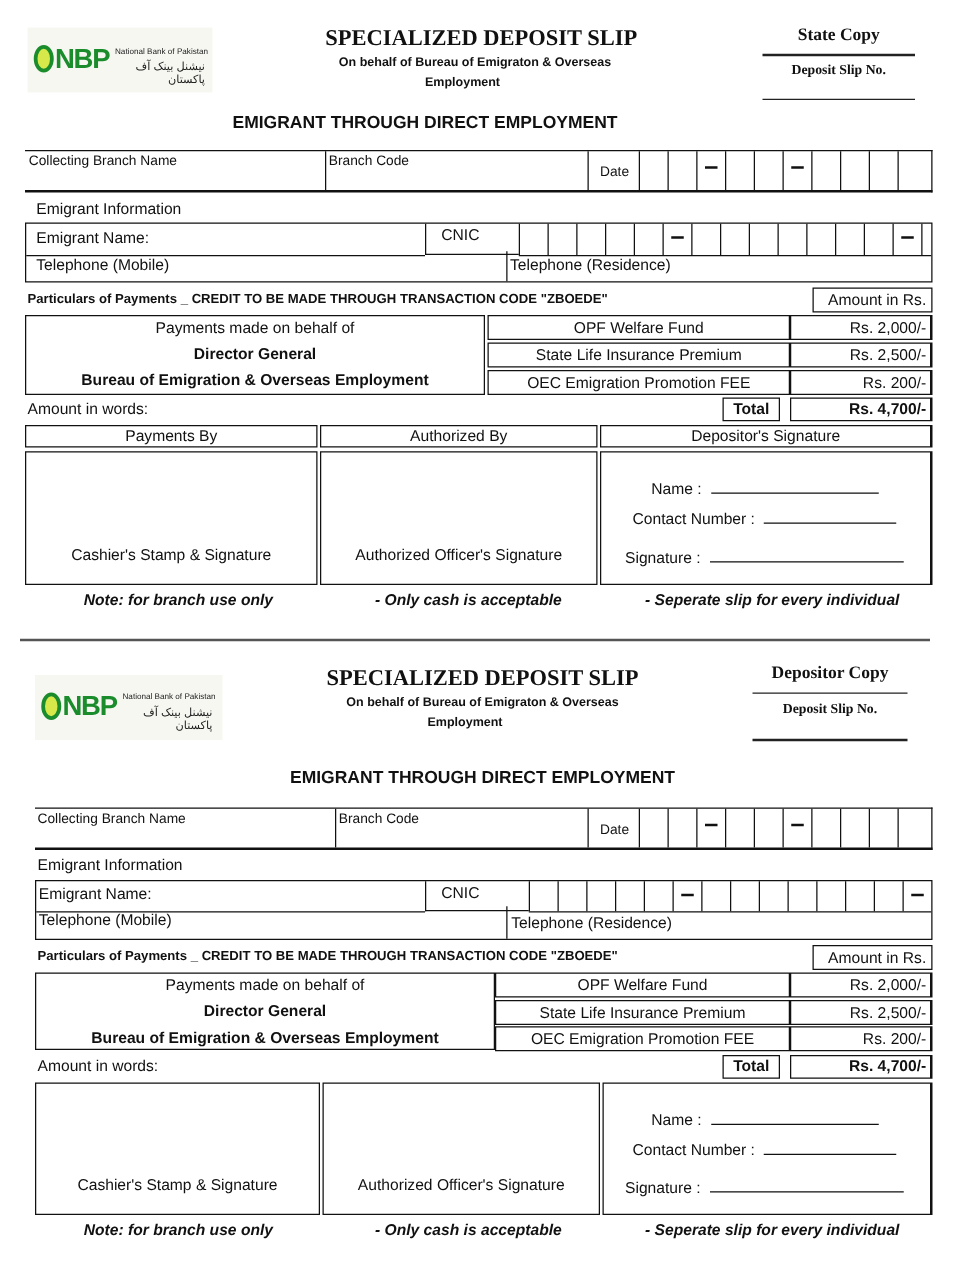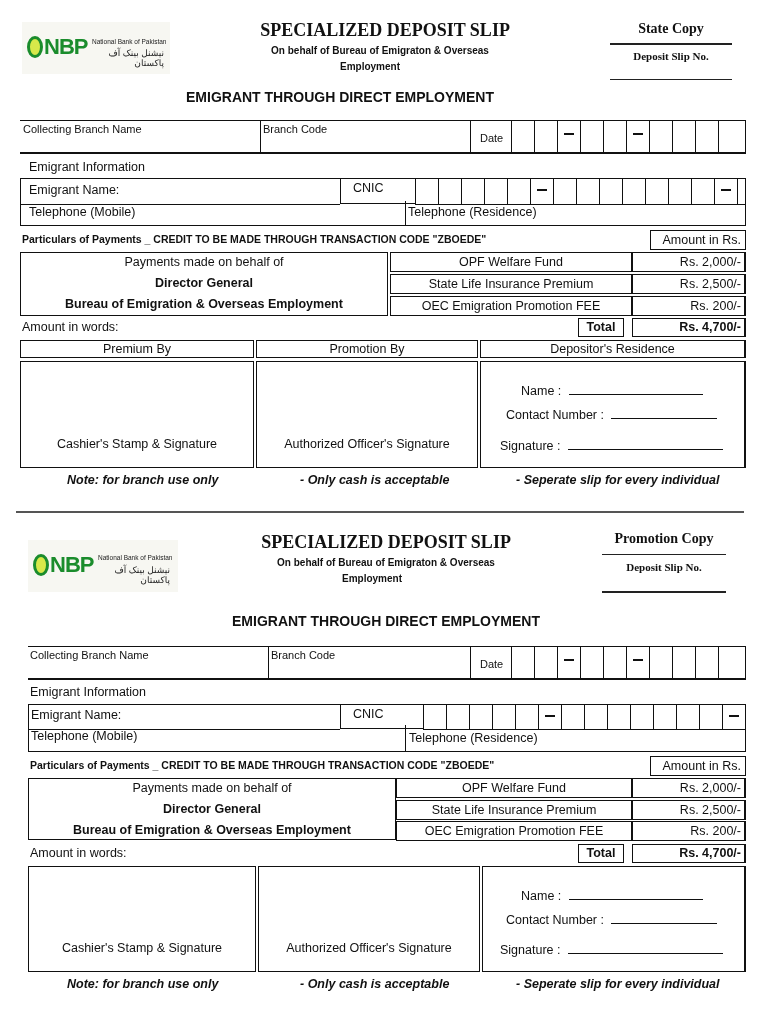--- a/index.html
+++ b/index.html
@@ -131,7 +131,7 @@
   <div class="box t12 b ctr" style="left:578px;top:318px;width:46px;height:19px;padding-top:1px;"><span>Total</span></div>
   <div class="box t12 b right" style="left:632px;top:318px;width:114px;height:19px;padding:1px 3px 0 0;border-right-width:2px;"><span>Rs. 4,700/-</span></div>
 
-  <div class="box t12 ctr" style="left:20px;top:340px;width:234px;height:18px;padding-top:1px;"><span>Premium By</span></div>
+  <div class="box t12 ctr" style="left:20px;top:340px;width:234px;height:18px;padding-top:1px;"><span>Payments By</span></div>
   <div class="box t12 ctr" style="left:256px;top:340px;width:222px;height:18px;padding-top:1px;"><span>Promotion By</span></div>
   <div class="box t12 ctr" style="left:480px;top:340px;width:266px;height:18px;padding-top:1px;border-right-width:2px;"><span>Depositor's Residence</span></div>
 

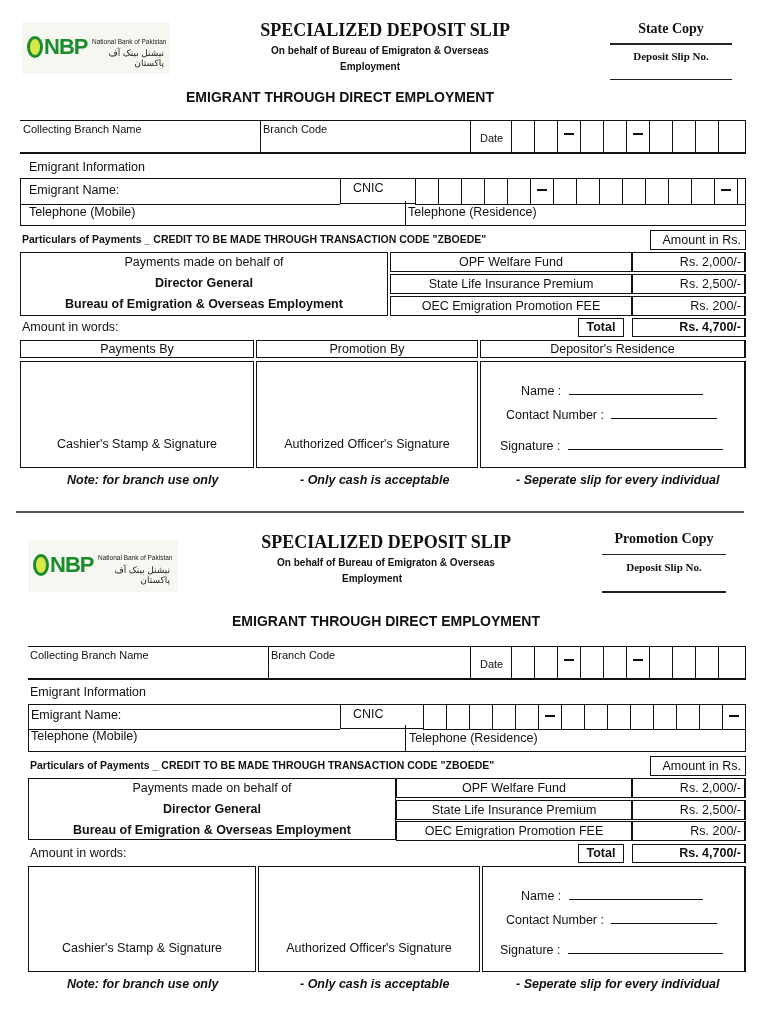--- a/index.html
+++ b/index.html
@@ -132,7 +132,7 @@
   <div class="box t12 b right" style="left:632px;top:318px;width:114px;height:19px;padding:1px 3px 0 0;border-right-width:2px;"><span>Rs. 4,700/-</span></div>
 
   <div class="box t12 ctr" style="left:20px;top:340px;width:234px;height:18px;padding-top:1px;"><span>Payments By</span></div>
-  <div class="box t12 ctr" style="left:256px;top:340px;width:222px;height:18px;padding-top:1px;"><span>Promotion By</span></div>
+  <div class="box t12 ctr" style="left:256px;top:340px;width:222px;height:18px;padding-top:1px;"><span>Authorized By</span></div>
   <div class="box t12 ctr" style="left:480px;top:340px;width:266px;height:18px;padding-top:1px;border-right-width:2px;"><span>Depositor's Residence</span></div>
 
   <div class="box t12" style="left:20px;top:361px;width:234px;height:107px;">

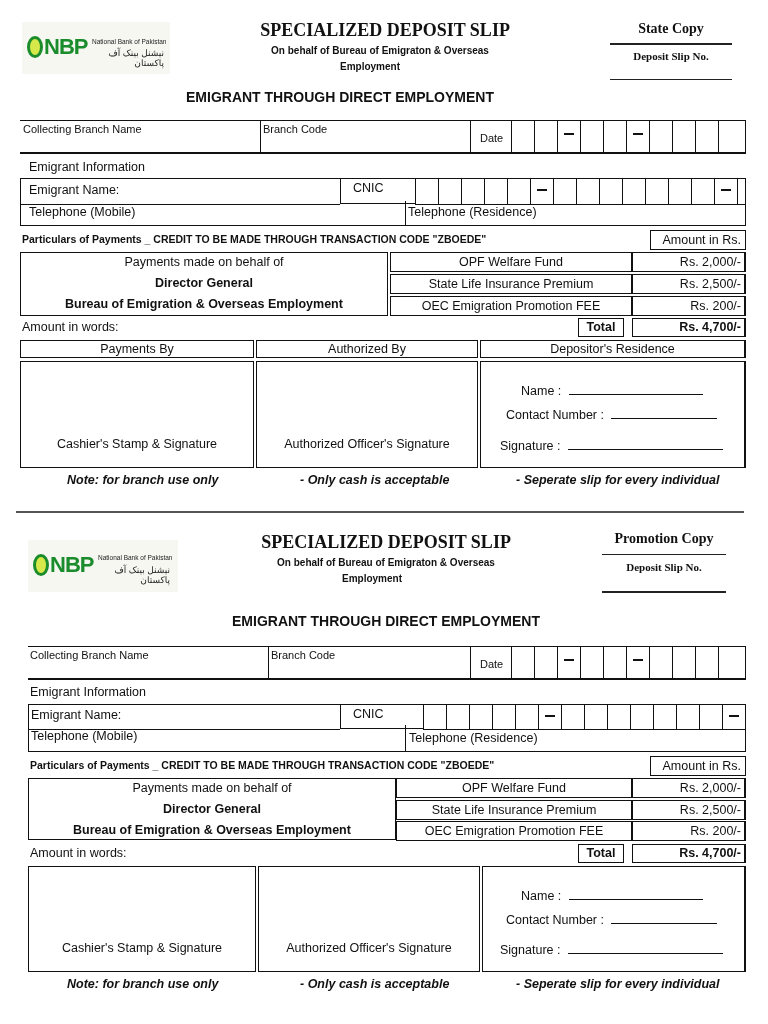--- a/index.html
+++ b/index.html
@@ -133,7 +133,7 @@
 
   <div class="box t12 ctr" style="left:20px;top:340px;width:234px;height:18px;padding-top:1px;"><span>Payments By</span></div>
   <div class="box t12 ctr" style="left:256px;top:340px;width:222px;height:18px;padding-top:1px;"><span>Authorized By</span></div>
-  <div class="box t12 ctr" style="left:480px;top:340px;width:266px;height:18px;padding-top:1px;border-right-width:2px;"><span>Depositor's Residence</span></div>
+  <div class="box t12 ctr" style="left:480px;top:340px;width:266px;height:18px;padding-top:1px;border-right-width:2px;"><span>Depositor's Signature</span></div>
 
   <div class="box t12" style="left:20px;top:361px;width:234px;height:107px;">
     <div class="abs ctr" style="left:0;top:75px;width:232px;">Cashier's Stamp &amp; Signature</div>

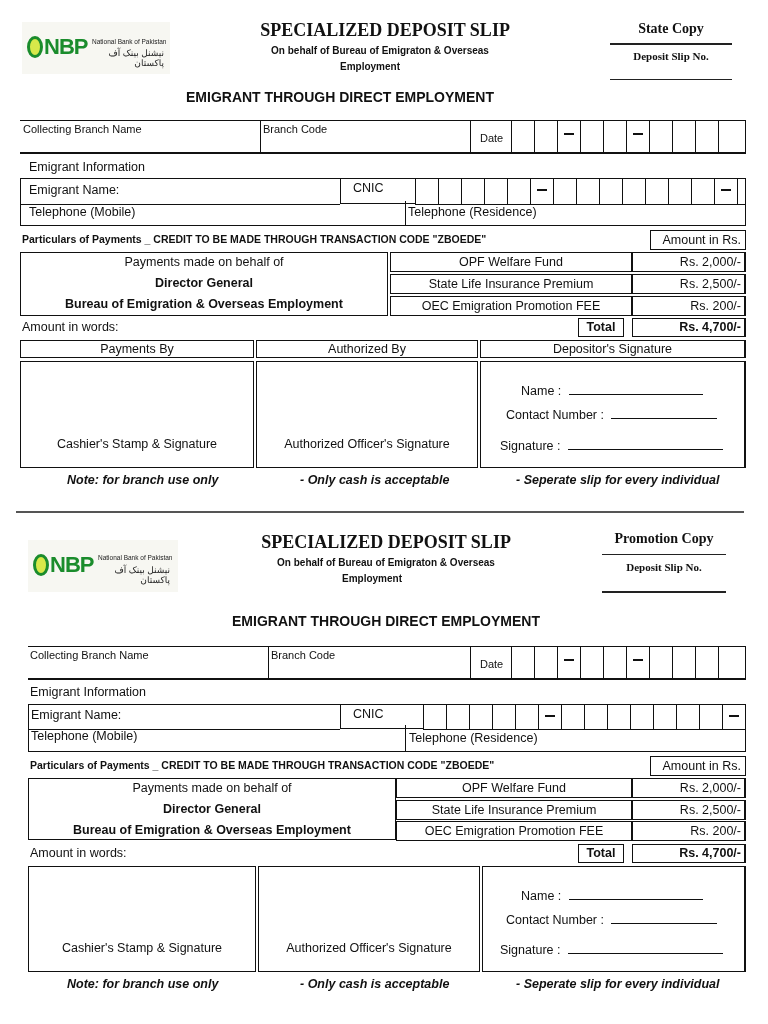--- a/index.html
+++ b/index.html
@@ -173,7 +173,7 @@
   <div class="abs serif b ctr" style="left:236px;top:532px;width:300px;font-size:18px;">SPECIALIZED DEPOSIT SLIP</div>
   <div class="abs b ctr" style="left:236px;top:557px;width:300px;font-size:10px;">On behalf of Bureau of Emigraton  &amp; Overseas</div>
   <div class="abs b ctr" style="left:236px;top:573px;width:272px;font-size:10px;">Employment</div>
-  <div class="abs serif b ctr" style="left:602px;top:531px;width:124px;font-size:14px;">Promotion Copy</div>
+  <div class="abs serif b ctr" style="left:602px;top:531px;width:124px;font-size:14px;">Depositor Copy</div>
   <div class="hr" style="left:602px;top:554px;width:124px;"></div>
   <div class="abs serif b ctr" style="left:602px;top:561px;width:124px;font-size:11px;">Deposit Slip No.</div>
   <div class="hr" style="left:602px;top:591px;width:124px;border-top-width:2px;"></div>

